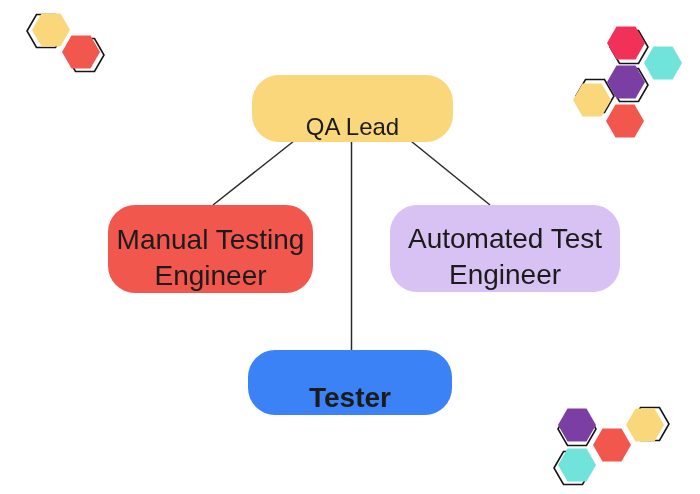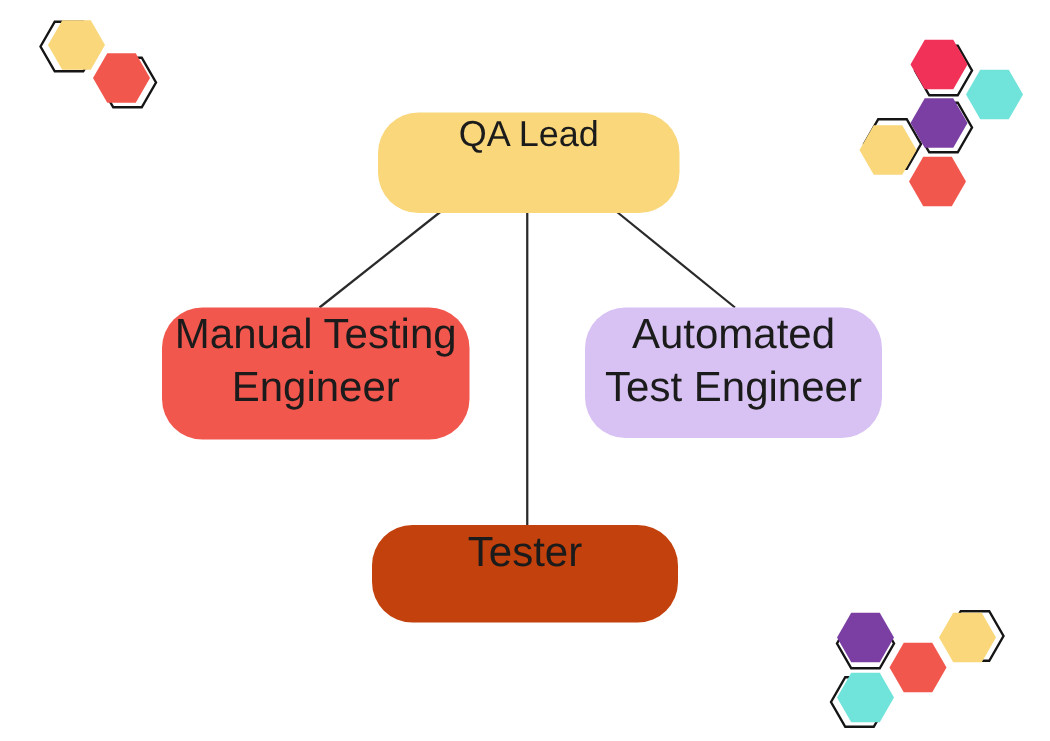--- a/index.html
+++ b/index.html
@@ -20,7 +20,7 @@
     position: absolute;
     z-index: 2;
     display: flex;
-    align-items: flex-start;
+    align-items: flex-end;
     justify-content: center;
     text-align: center;
     border-radius: 27px;

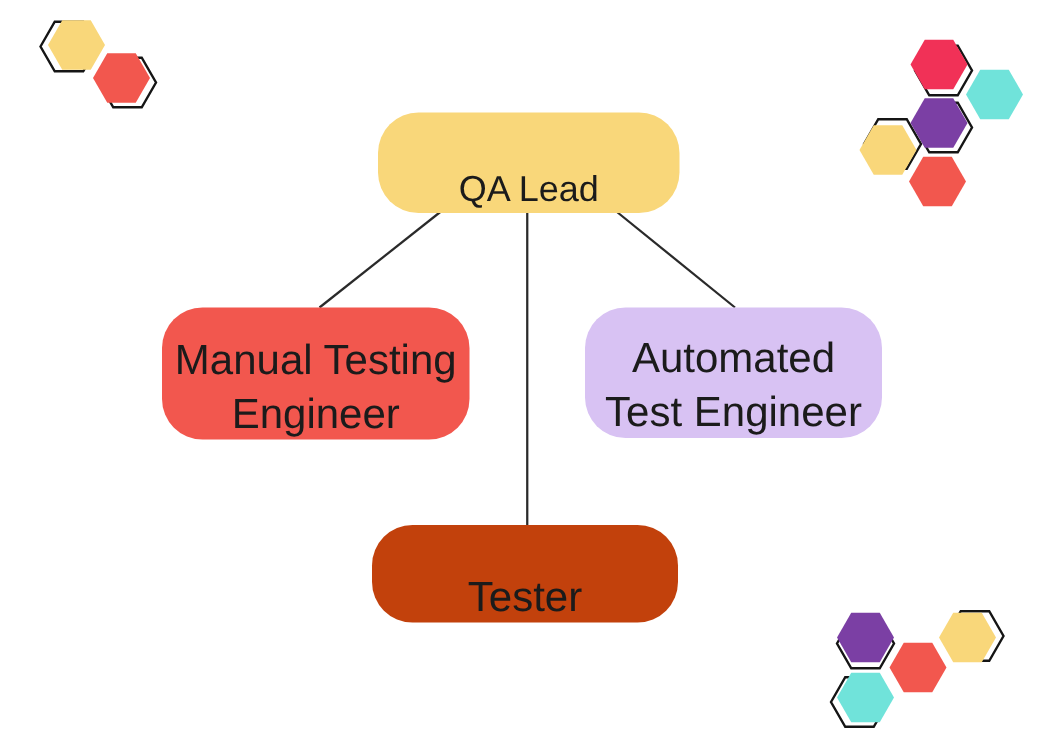--- a/index.html
+++ b/index.html
@@ -34,7 +34,7 @@
   .node-qa      { left: 252px; top:  75px; width: 201px; height: 67px; }
   .node-qa .label { font-size: 24px; }
   .node-manual  { left: 108px; top: 205px; width: 205px; height: 88px; }
-  .node-auto    { left: 390px; top: 205px; width: 198px; height: 87px; }
+  .node-auto    { left: 390px; top: 205px; width: 230px; height: 87px; }
   .node-tester  { left: 248px; top: 350px; width: 204px; height: 65px; }
   .cluster {
     position: absolute;

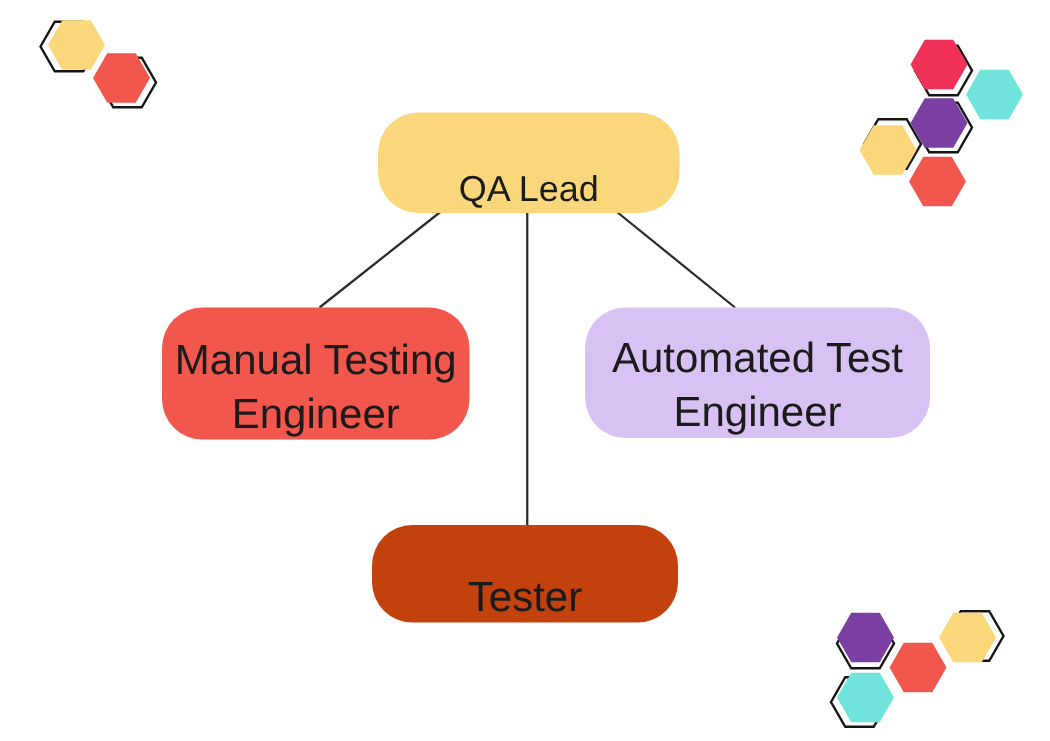--- a/index.html
+++ b/index.html
@@ -74,7 +74,7 @@
     <span class="label">Automated Test Engineer</span>
   </div>
 
-  <div class="node node-tester" style="background-color: #c2410c;">
+  <div class="node node-tester" style="background-color: #3b82f6; font-weight: bold;">
     <span class="label">Tester</span>
   </div>
 

